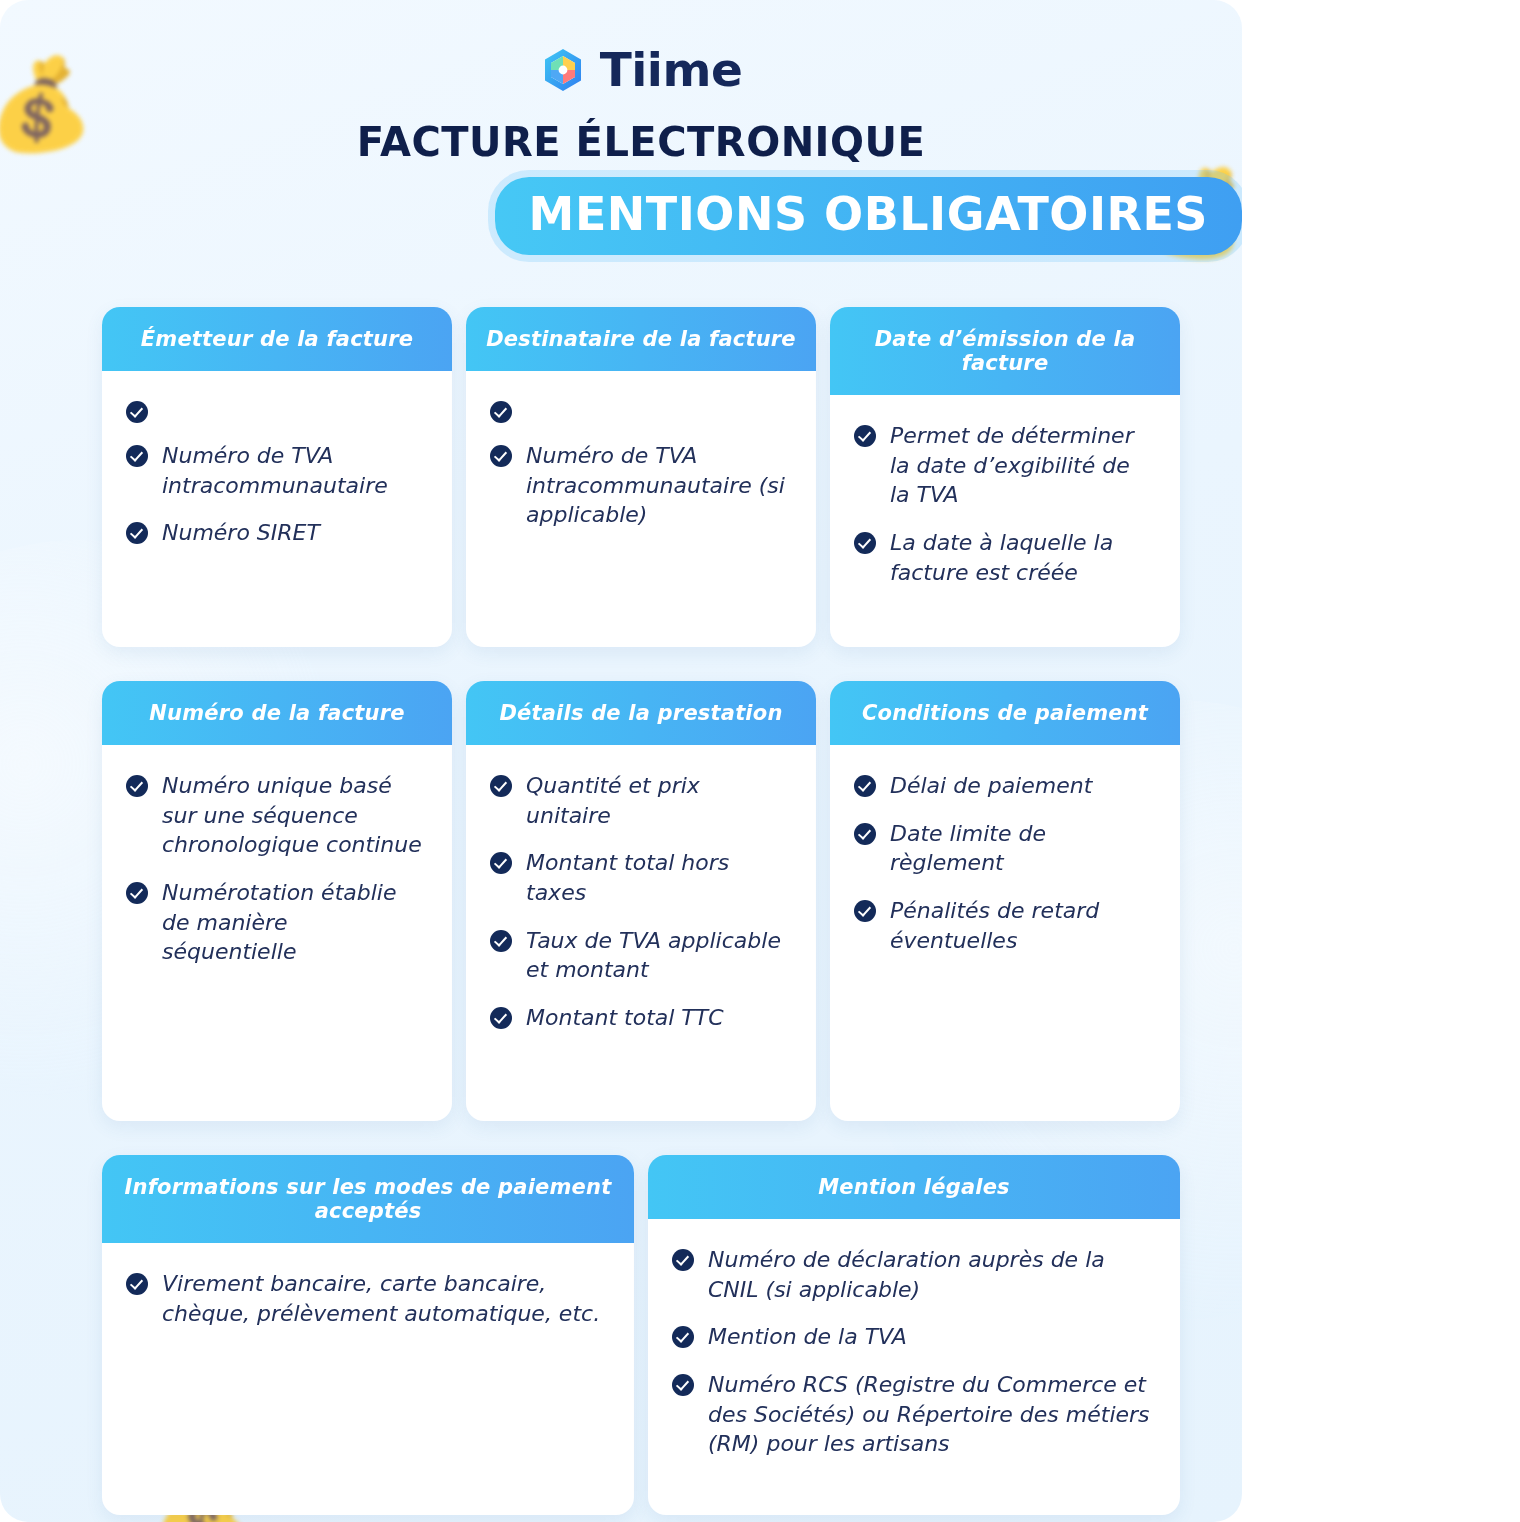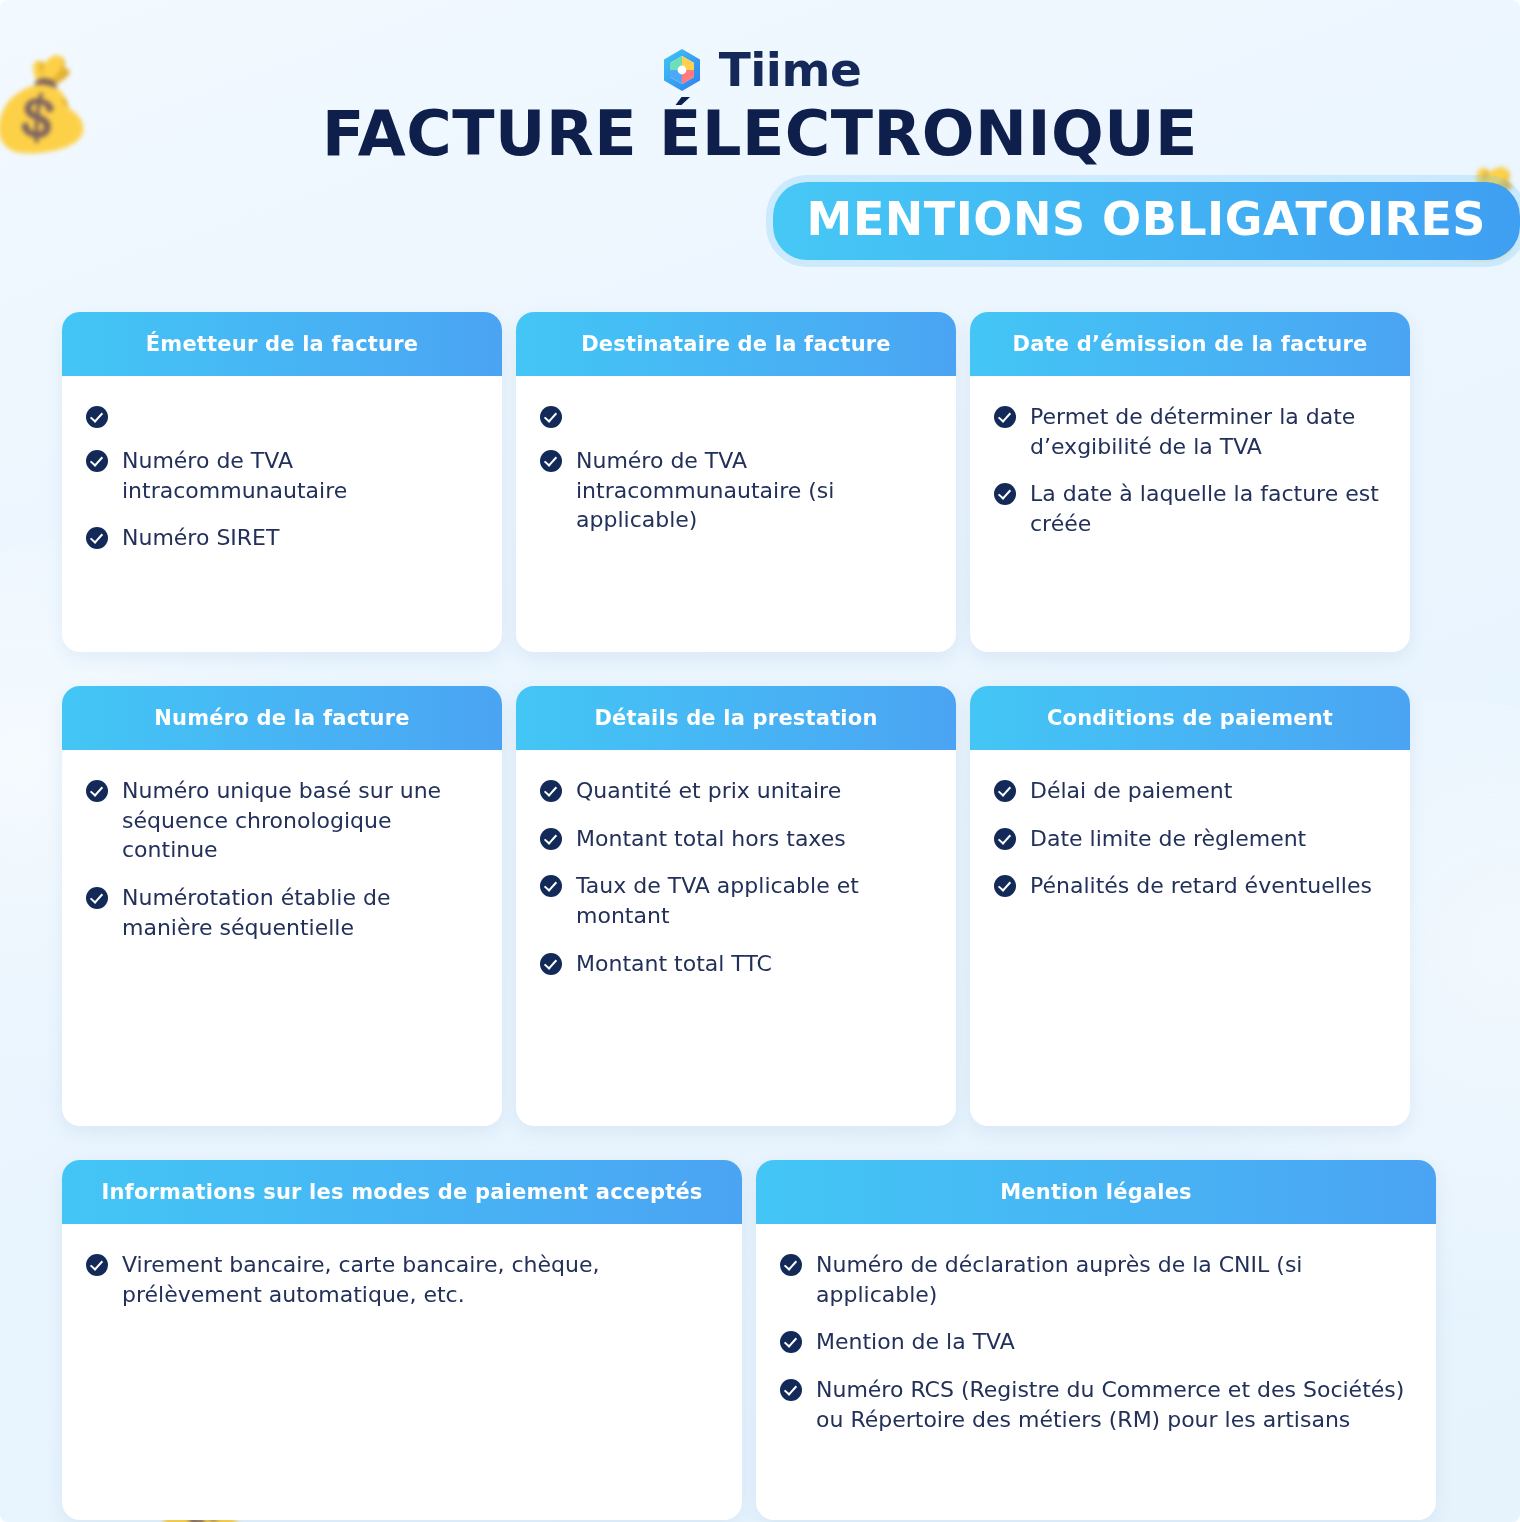--- a/index.html
+++ b/index.html
@@ -15,12 +15,13 @@
   }
   .poster {
     position: relative;
-    width: 1520px;
+    width: 1242px;
     height: 1522px;
     background: linear-gradient(160deg, #f2f9ff 0%, #eaf5fe 45%, #e6f3fd 100%);
-    border-radius: 8px;
+    border-radius: 28px;
     overflow: hidden;
     box-sizing: border-box;
+    padding-left: 40px;
   }
   
   .blob {

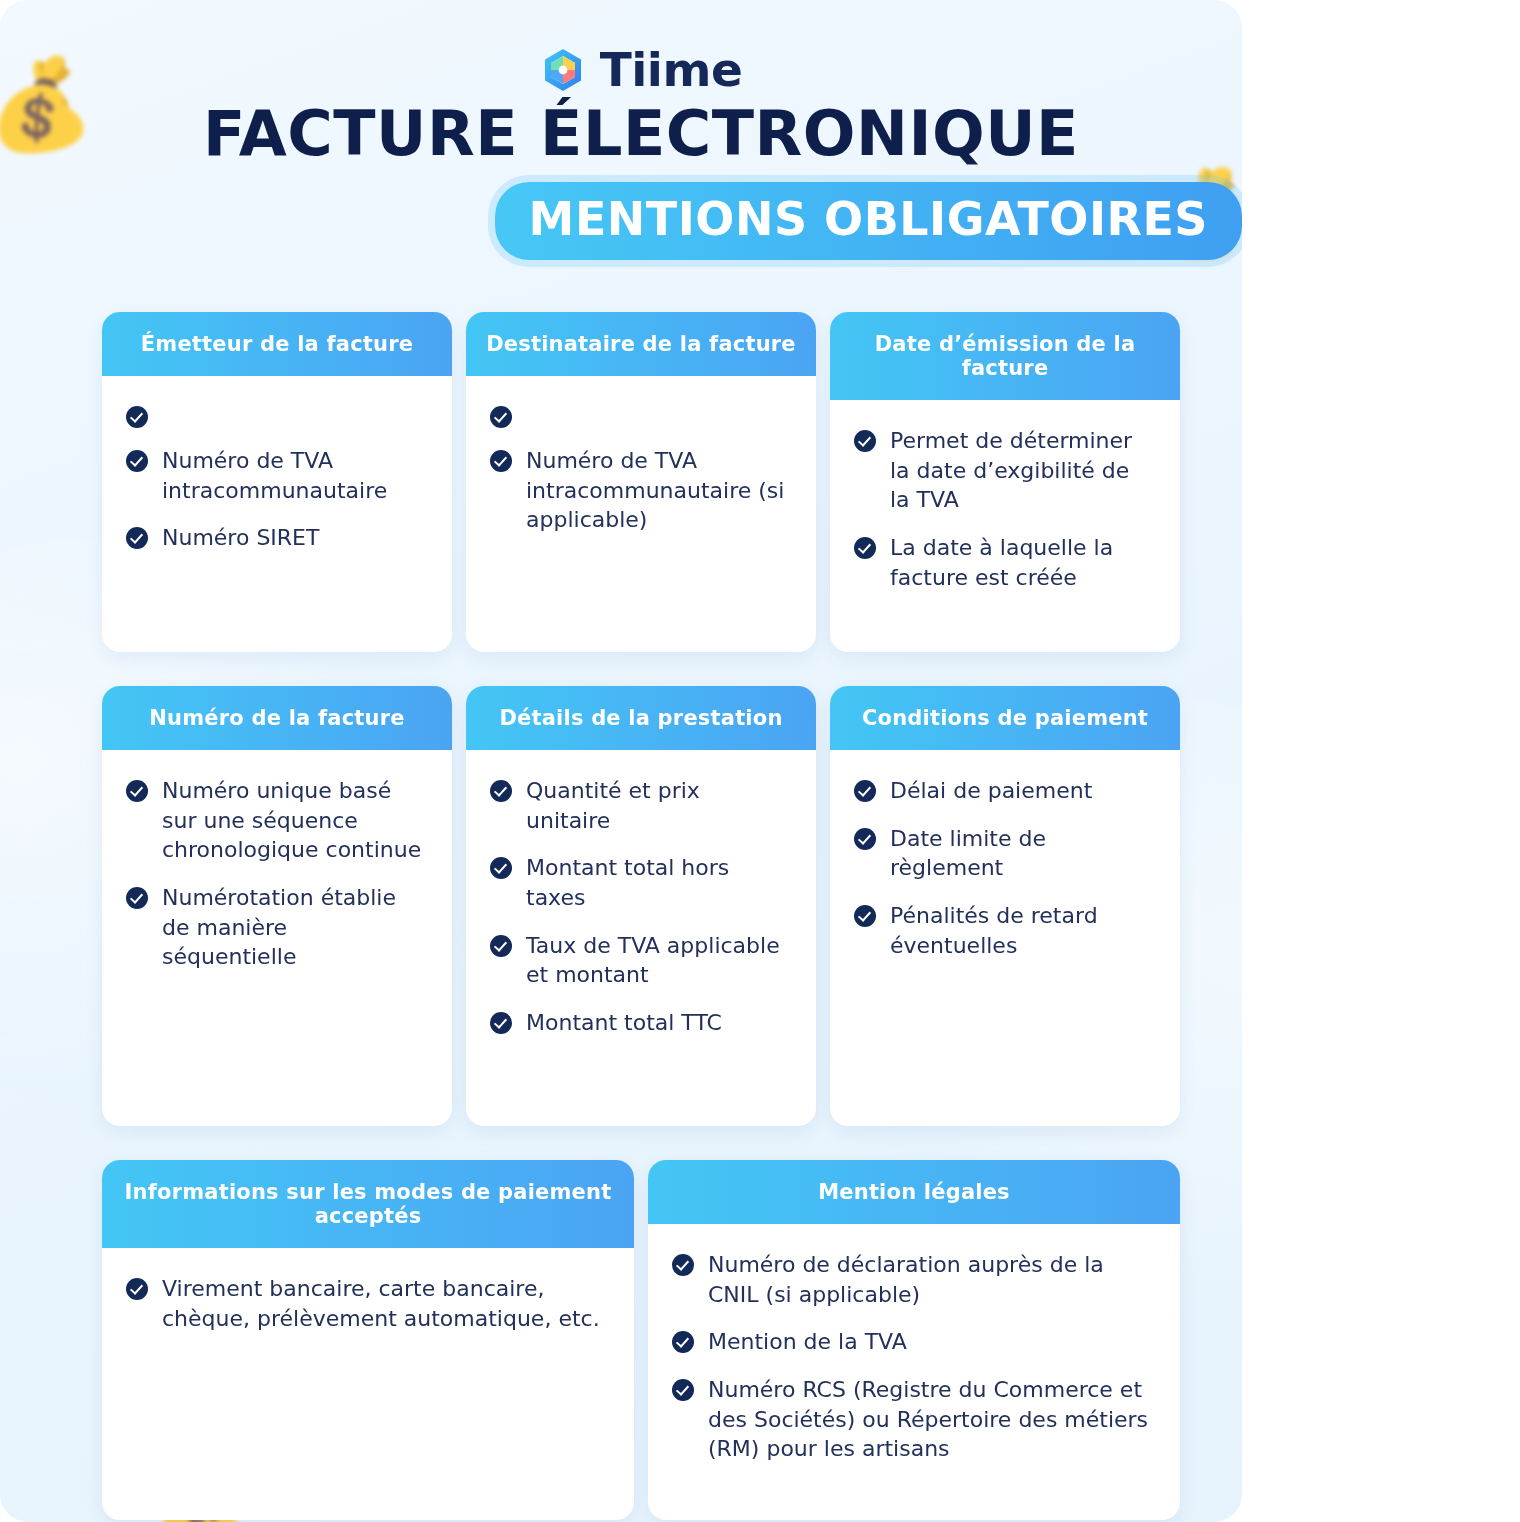--- a/index.html
+++ b/index.html
@@ -79,7 +79,8 @@
     font-family: "DejaVu Sans", sans-serif;
   }
   .title {
-    font-size: 62px;
+    margin-top: 22px;
+    font-size: 40px;
     font-weight: 800;
     letter-spacing: 0.5px;
     color: #0f1f4b;

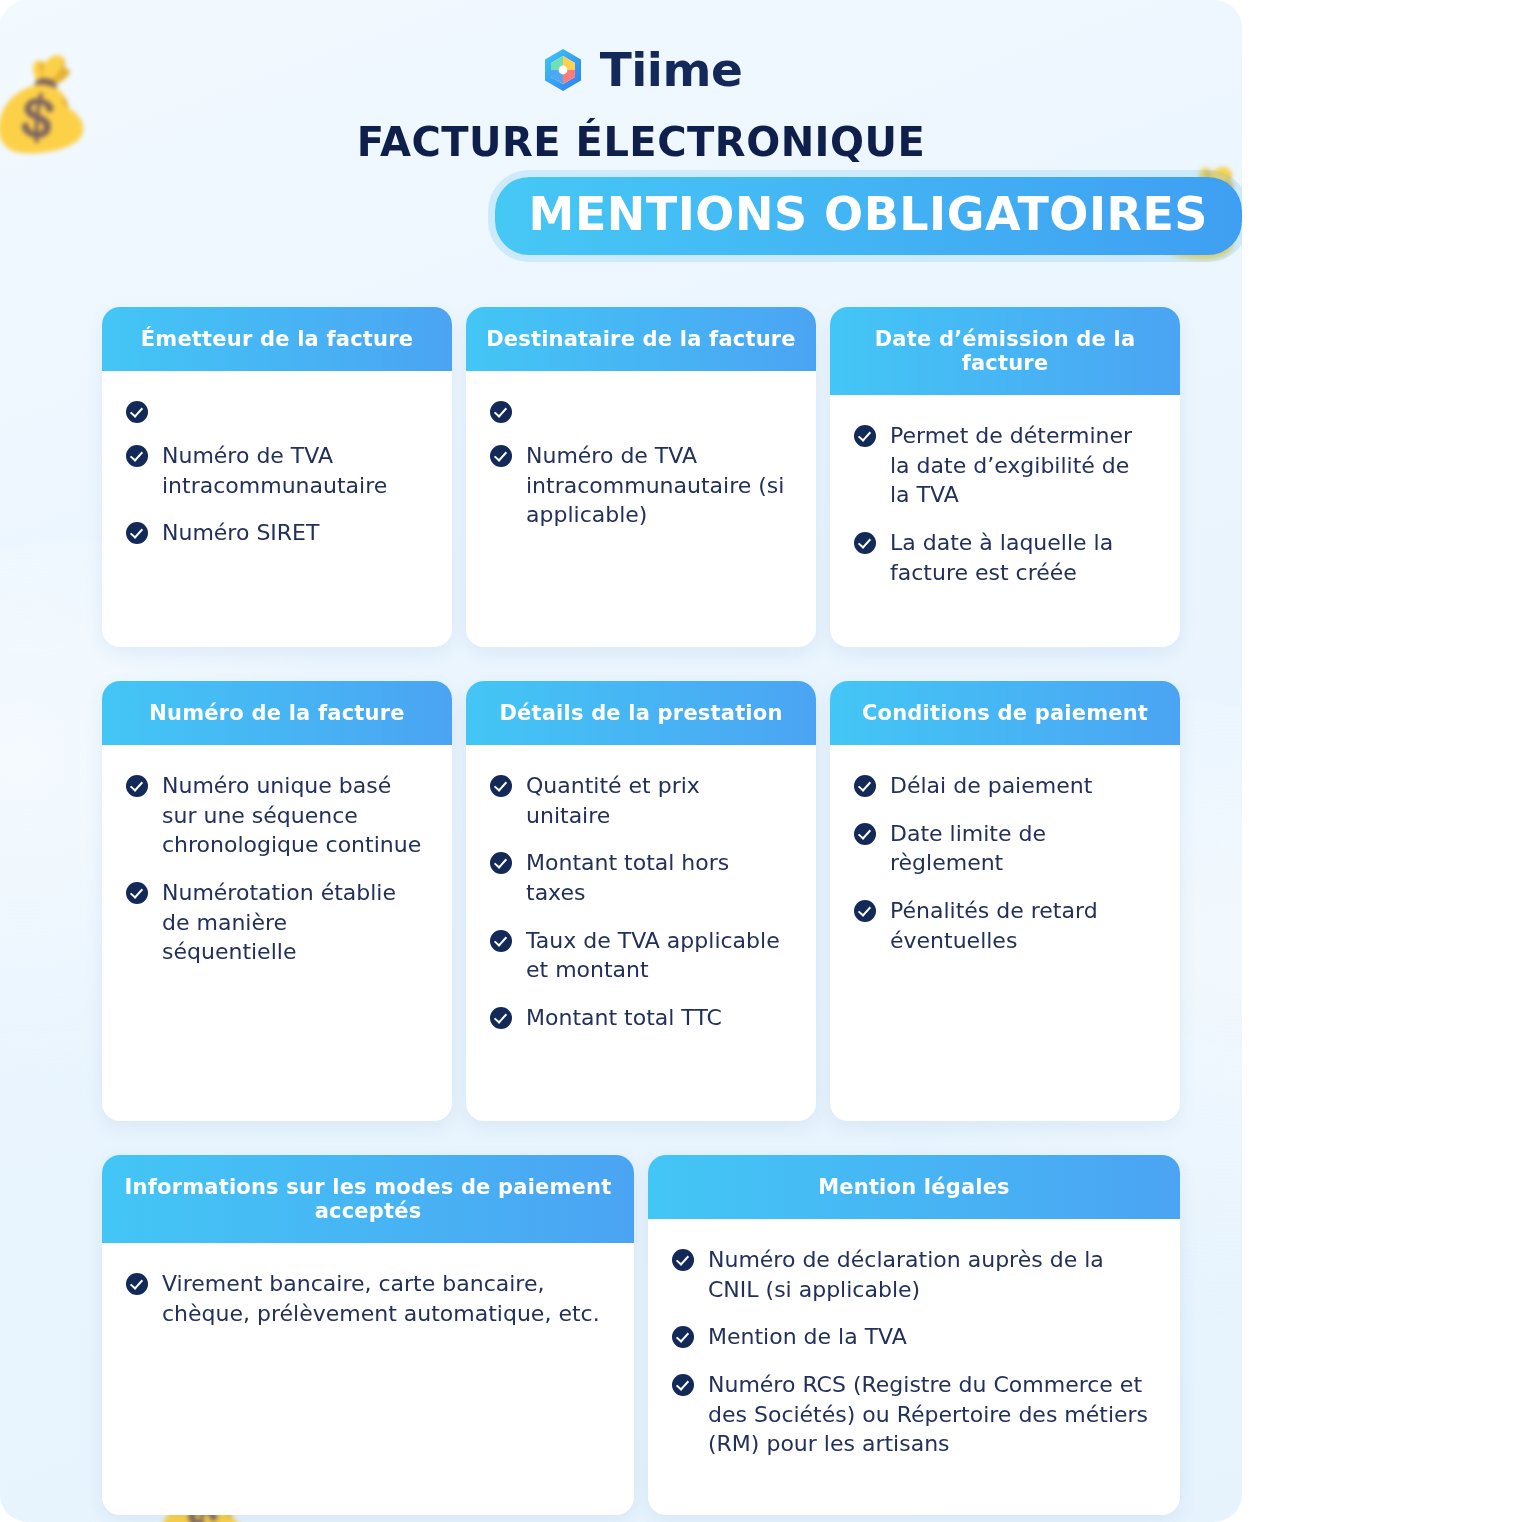--- a/index.html
+++ b/index.html
@@ -181,6 +181,7 @@
     display: flex;
     gap: 14px;
     width: 100%;
+    font-style: italic;
   }
 </style>
 </head>

